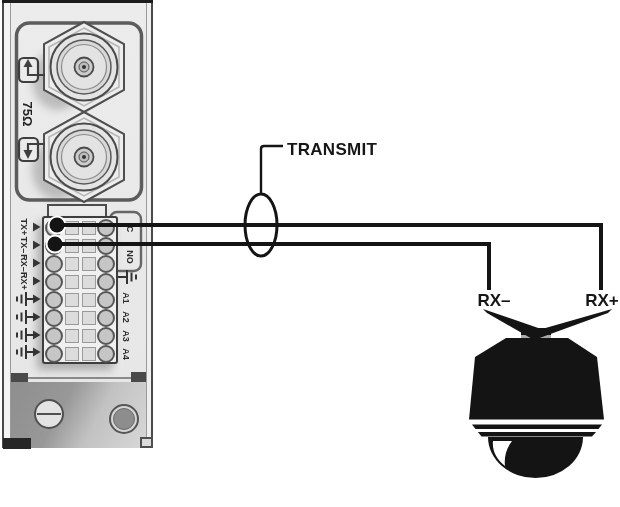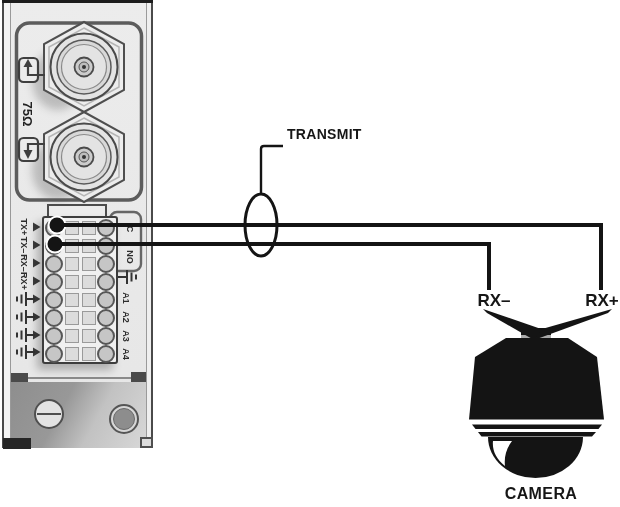--- a/index.html
+++ b/index.html
@@ -46,7 +46,7 @@
   .ohm{left:7px;top:107px;width:40px;height:14px;line-height:14px;font-size:13px;color:#222;}
   
   .note{position:absolute;color:#161616;font-weight:bold;z-index:5;}
-  .transmit{left:287px;top:124px;font-size:14px;line-height:20px;letter-spacing:0.3px;}
+  .transmit{left:287px;top:140px;font-size:17px;line-height:20px;letter-spacing:0.3px;}
   .rxm{left:471px;top:291px;width:46px;text-align:center;font-size:17px;}
   .rxp{left:579px;top:291px;width:46px;text-align:center;font-size:17px;}
   .cam{left:499px;top:485px;width:84px;text-align:center;font-size:16px;letter-spacing:0.4px;}

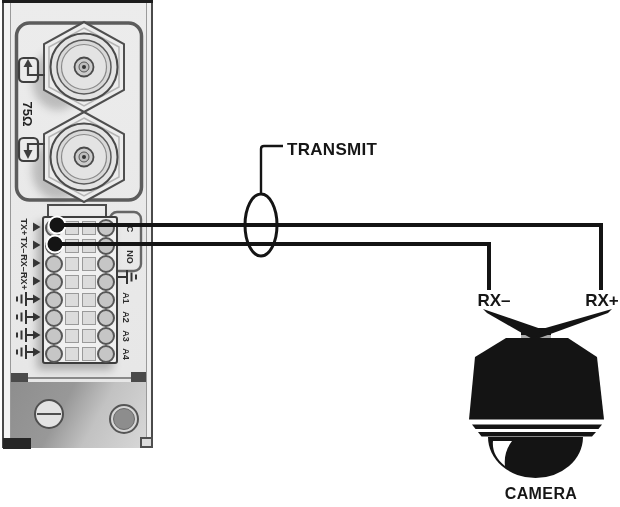--- a/index.html
+++ b/index.html
@@ -216,7 +216,6 @@
   </div>
   <div class="note rxm">RX–</div>
   <div class="note rxp">RX+</div>
-  <div class="note cam">CAMERA</div>
 
 </div>
 

